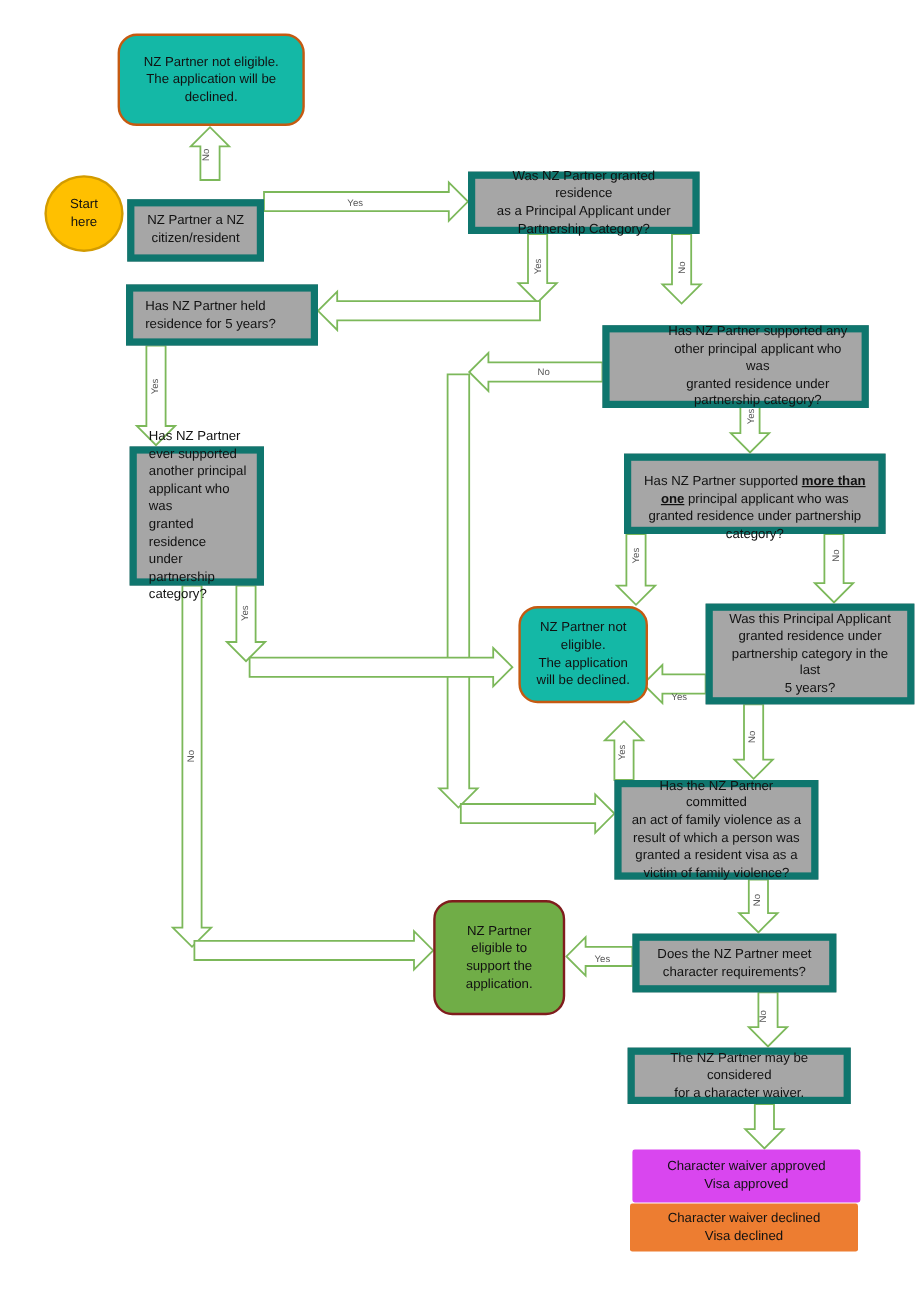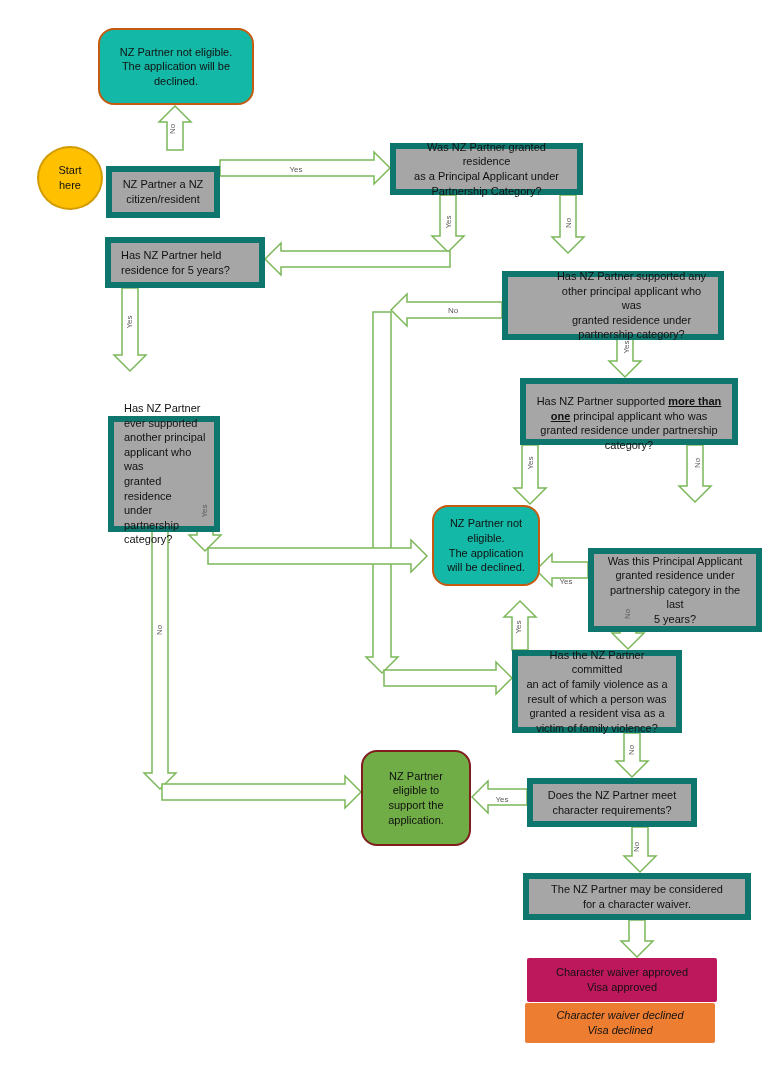--- a/index.html
+++ b/index.html
@@ -68,7 +68,7 @@
   <div class="node gray left-align" style="left:105px;top:237px;width:160px;height:51px;"><span>Has NZ Partner held
 residence for 5 years?</span></div>
 
-  <div class="node gray left-align" style="left:108px;top:372px;width:112px;height:116px;margin-top:44px;"><span>Has NZ Partner
+  <div class="node gray left-align" style="left:108px;top:372px;width:112px;height:116px;"><span>Has NZ Partner
 ever supported
 another principal
 applicant who was

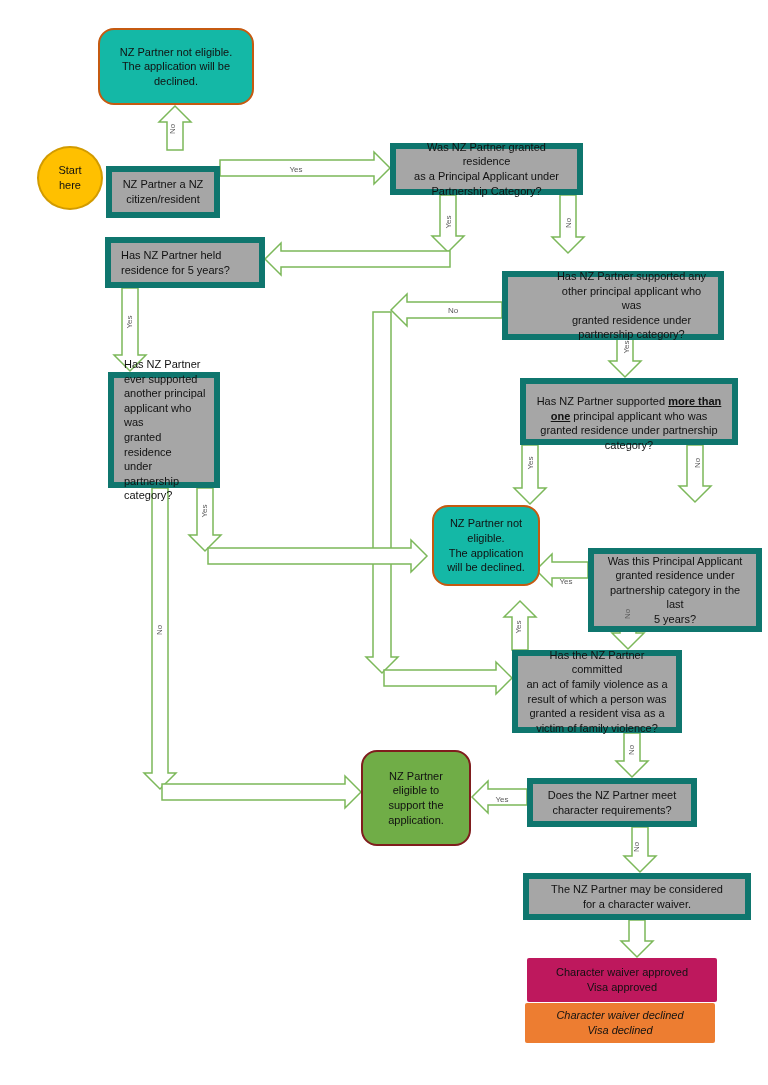--- a/index.html
+++ b/index.html
@@ -88,7 +88,7 @@
 The application
 will be declined.</span></div>
 
-  <div class="node gray" style="left:588px;top:503px;width:174px;height:84px;margin-top:45px;"><span>Was this Principal Applicant
+  <div class="node gray" style="left:588px;top:503px;width:174px;height:84px;"><span>Was this Principal Applicant
 granted residence under
 partnership category in the last
 5 years?</span></div>

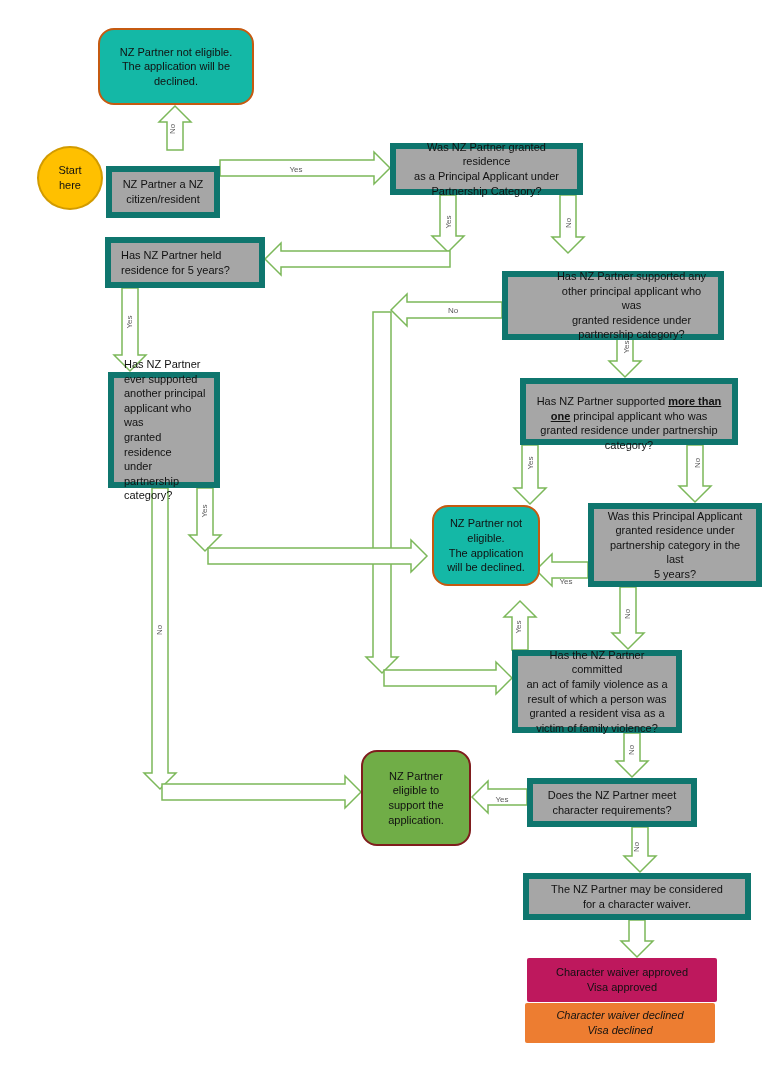--- a/index.html
+++ b/index.html
@@ -107,7 +107,7 @@
   <div class="node gray" style="left:527px;top:778px;width:170px;height:49px;"><span>Does the NZ Partner meet
 character requirements?</span></div>
 
-  <div class="node gray" style="left:523px;top:873px;width:228px;height:47px;"><span>The NZ Partner may be considered
+  <div class="node gray" style="left:523px;top:873px;width:186px;height:47px;"><span>The NZ Partner may be considered
 for a character waiver.</span></div>
 
   <div class="node flat-green" style="left:527px;top:958px;width:190px;height:44px;"><span>Character waiver approved

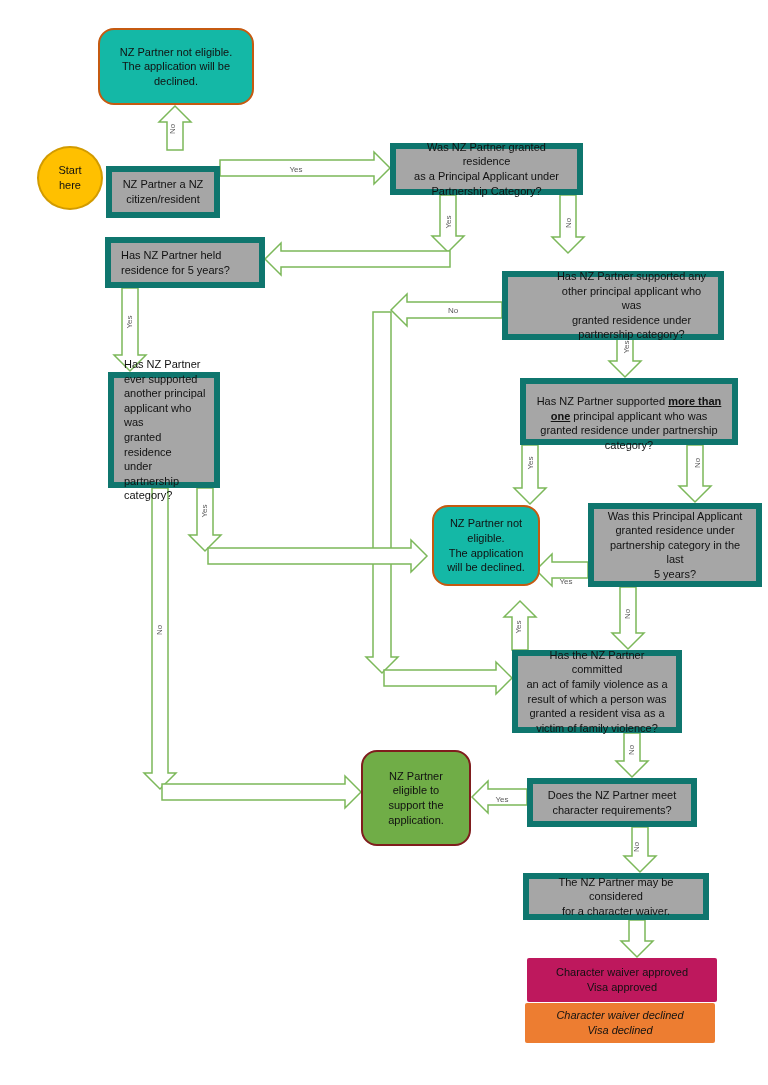--- a/index.html
+++ b/index.html
@@ -11,7 +11,7 @@
   .gray{background:#A6A6A6;border:6px solid #0f766e;}
   .orange{background:#14b8a6;border:2px solid #C55A11;border-radius:16px;}
   .green{background:#70AD47;border:2px solid #7f1d1d;border-radius:16px;}
-  .flat-green{background:#be185d;border-radius:2px;}
+  .flat-green{background:#d946ef;border-radius:2px;}
   .flat-orange{background:#ED7D31;border-radius:2px;}
   .circle{background:#FFC000;border:2px solid #D29B00;border-radius:50%;}
   .left-align{text-align:left;justify-content:flex-start;padding-left:10px;}

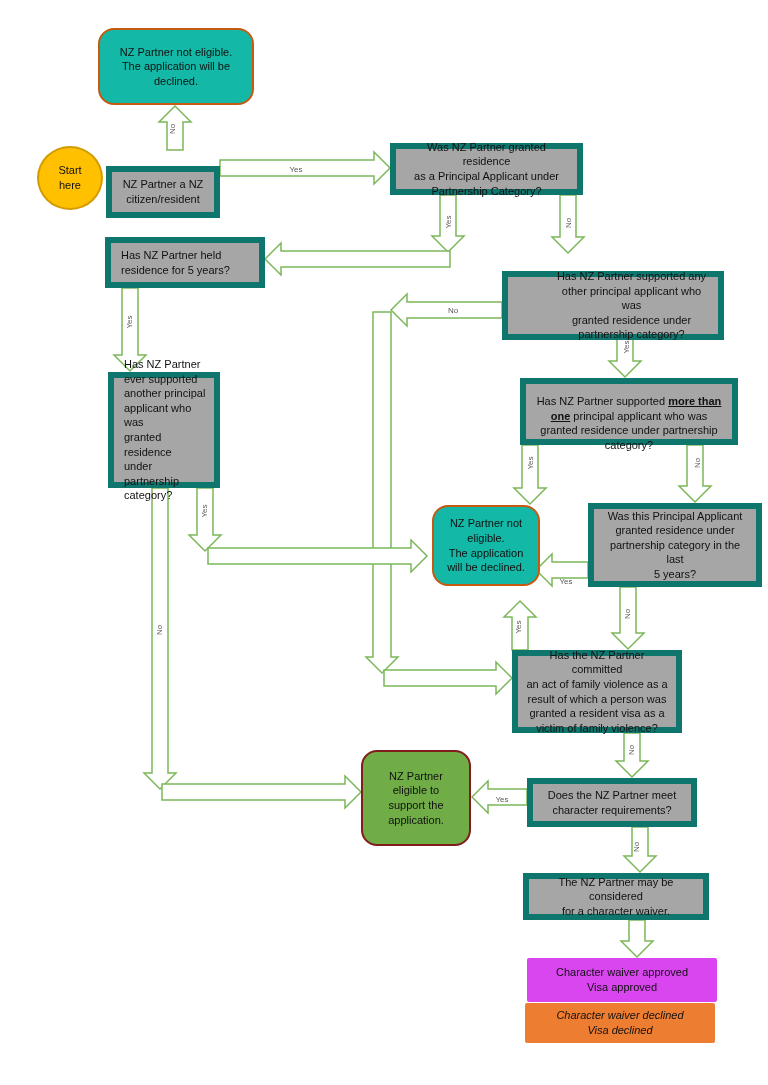--- a/index.html
+++ b/index.html
@@ -113,7 +113,7 @@
   <div class="node flat-green" style="left:527px;top:958px;width:190px;height:44px;"><span>Character waiver approved
 Visa approved</span></div>
 
-  <div class="node flat-orange" style="left:525px;top:1003px;width:190px;height:40px;font-style:italic;"><span>Character waiver declined
+  <div class="node flat-orange" style="left:525px;top:1003px;width:190px;height:40px;"><span>Character waiver declined
 Visa declined</span></div>
 
   <div class="lab rot" style="left:172px;top:129px;">No</div>

